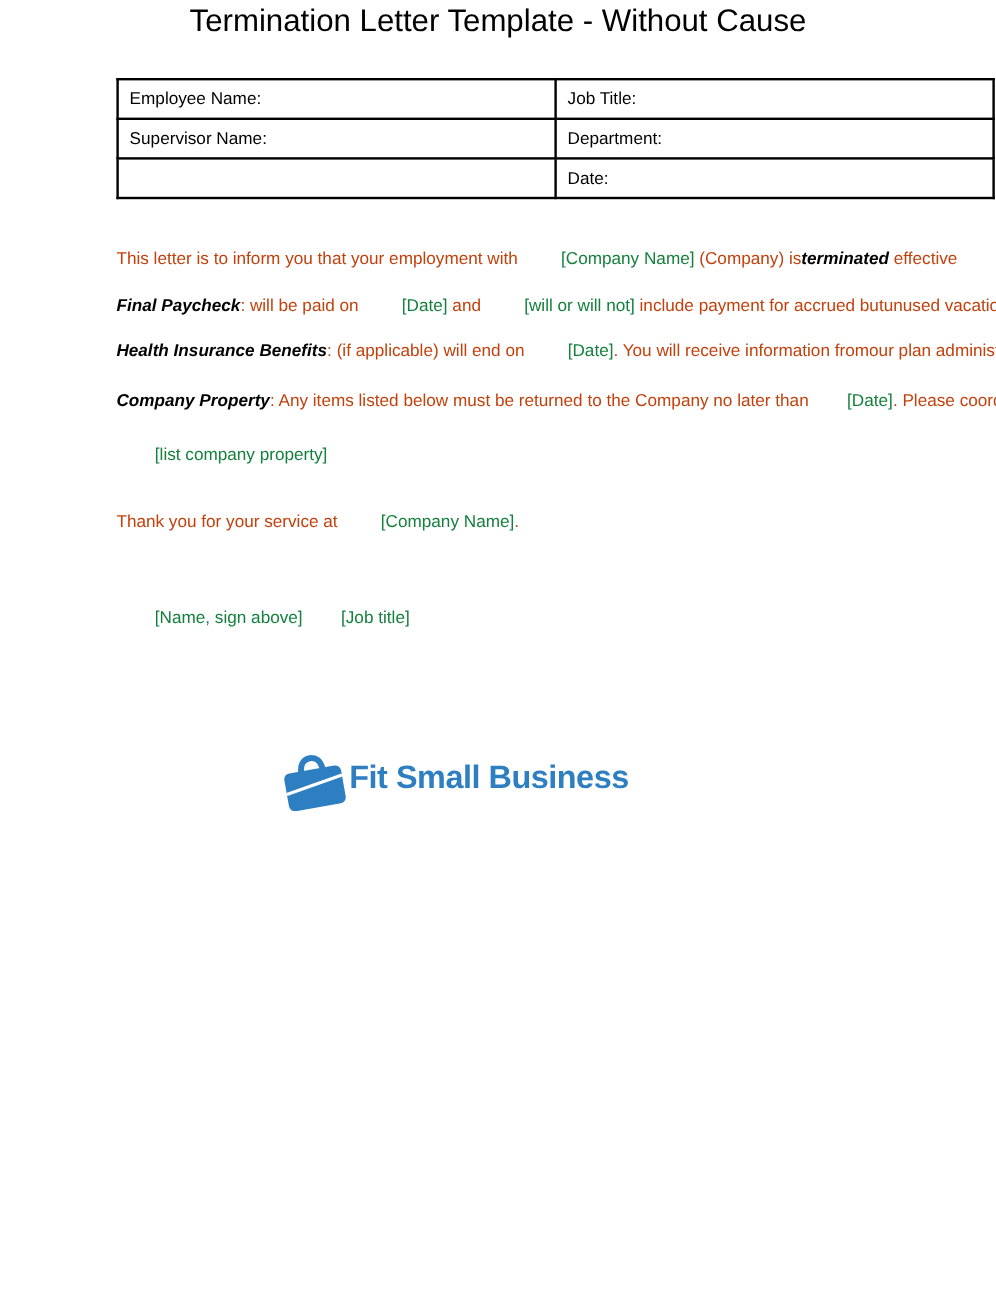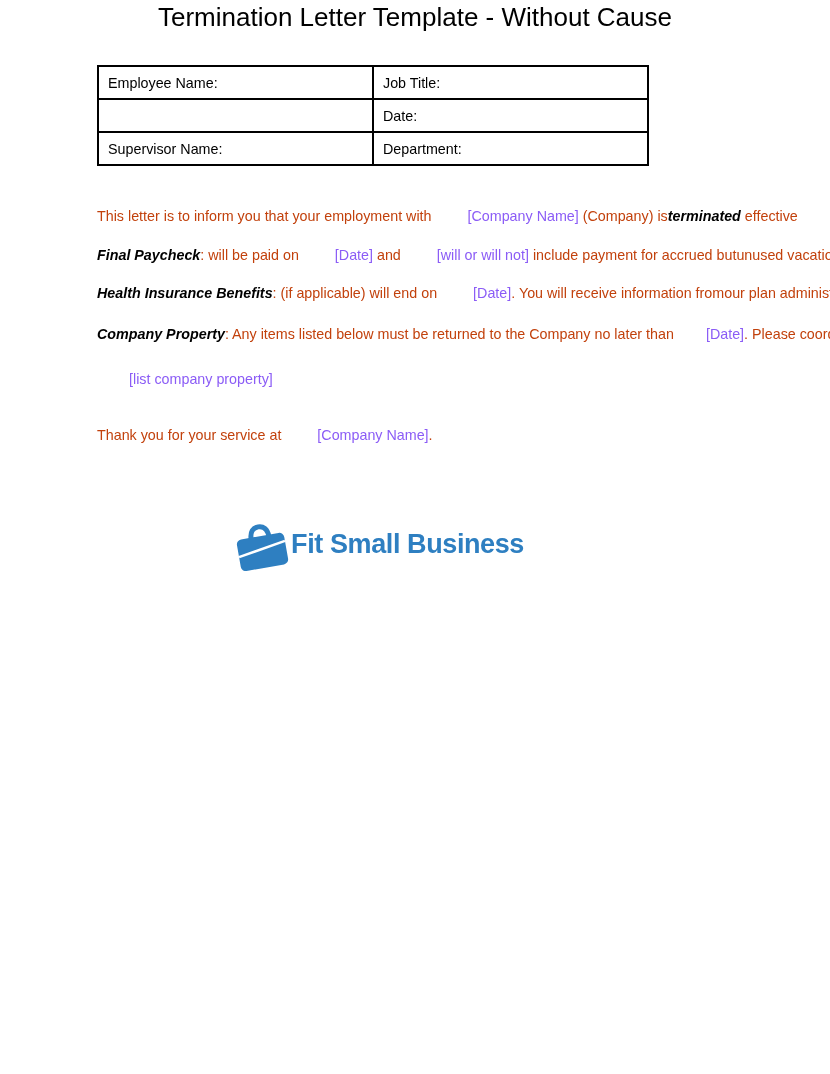--- a/index.html
+++ b/index.html
@@ -27,7 +27,7 @@
   table.info-table {
     margin-top: 31px;
     border-collapse: collapse;
-    width: 552px;
+    width: 732px;
     table-layout: fixed;
   }
   table.info-table td {

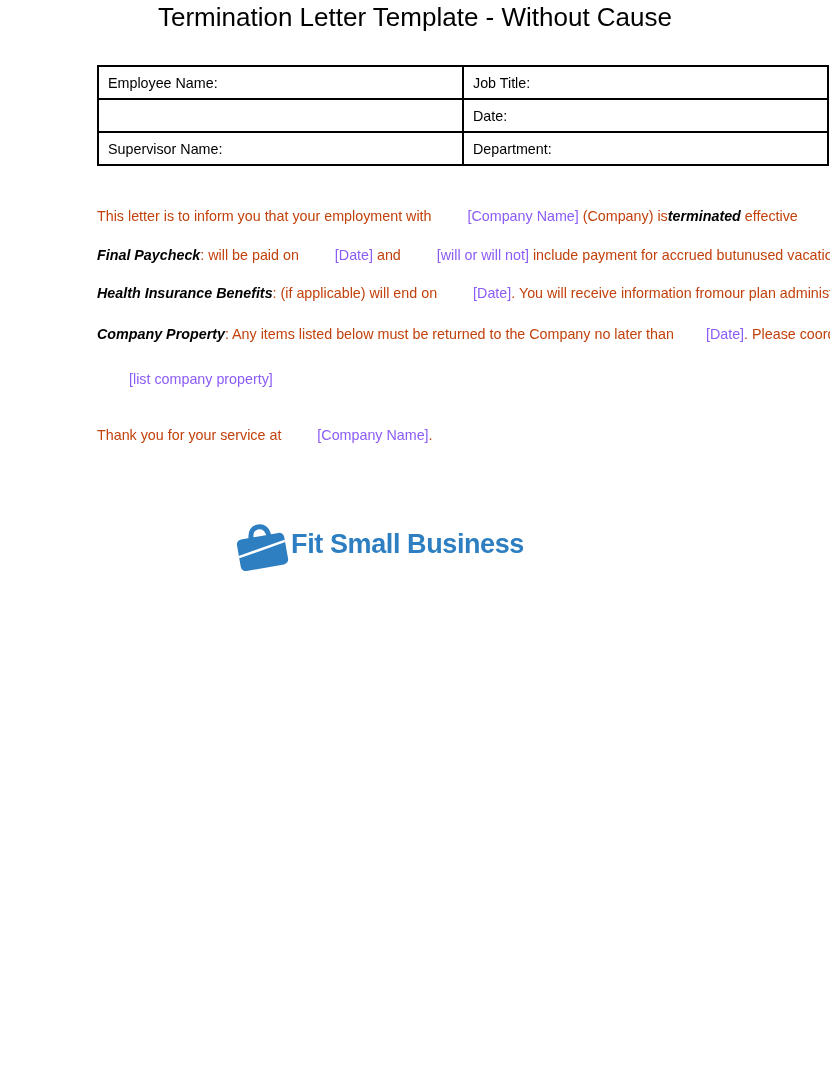--- a/index.html
+++ b/index.html
@@ -90,12 +90,12 @@
           <td><span>Job Title:</span></td>
         </tr>
         <tr>
+          <td><span>Supervisor Name:</span></td>
+          <td><span>Department:</span></td>
+        </tr>
+        <tr>
           <td><span></span></td>
           <td><span>Date:</span></td>
-        </tr>
-        <tr>
-          <td><span>Supervisor Name:</span></td>
-          <td><span>Department:</span></td>
         </tr>
       </tbody>
     </table>

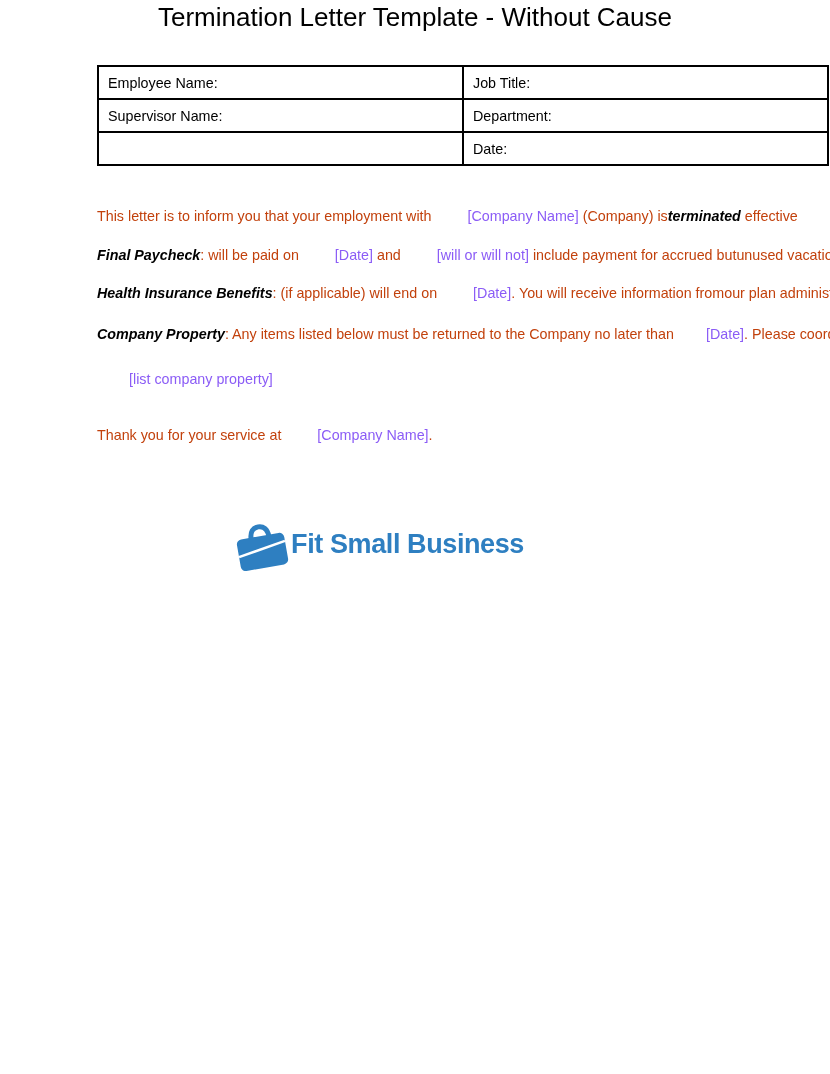--- a/index.html
+++ b/index.html
@@ -45,7 +45,7 @@
   }
   .line { white-space: nowrap; }
   .seg-n  { color: #c2410c; }
-  .seg-r  { color: #8b5cf6; padding-left: 32px; }
+  .seg-r  { color: #15803d; padding-left: 32px; }
   .seg-bi { color: #000000; font-weight: 700; font-style: italic; }
   .p1 { margin-top: 41px !important; }
   .p2 { margin-top: 19px !important; }

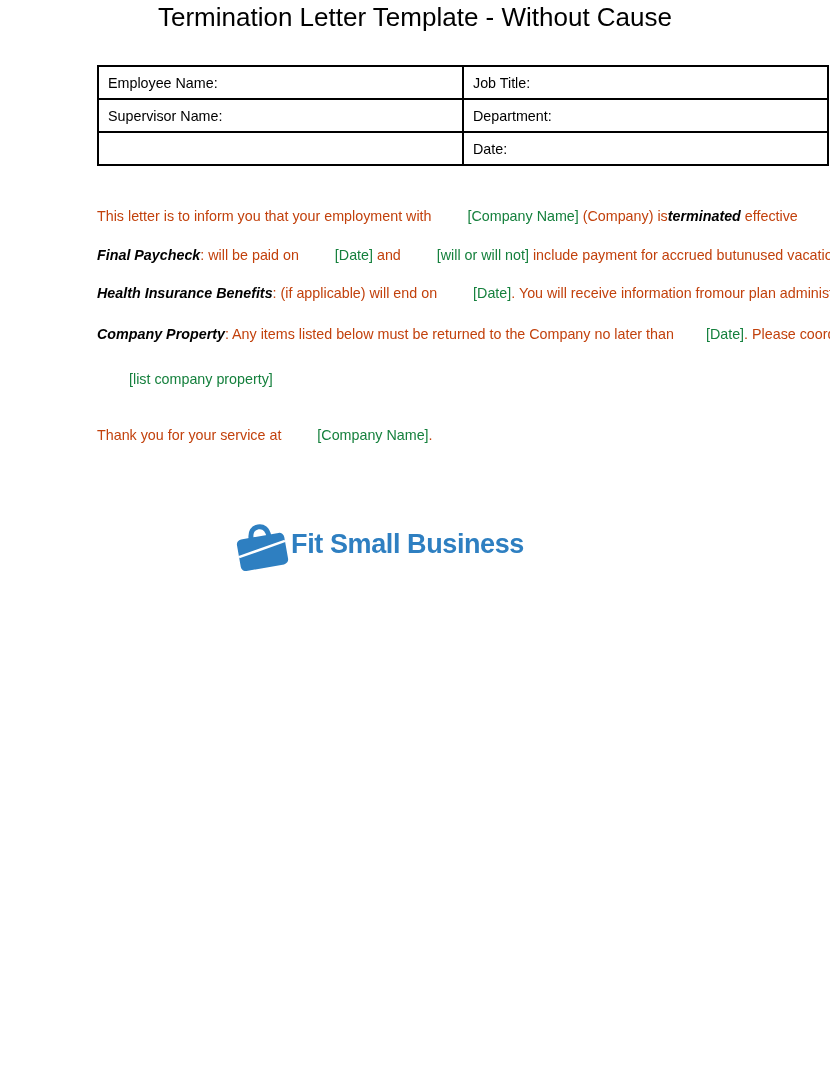--- a/index.html
+++ b/index.html
@@ -115,6 +115,7 @@
 
       <p class="p7"><span class="line"><span class="seg-n">Thank you for your service at </span><span class="seg-r">[Company Name]</span><span class="seg-n">.</span></span></p>
 
+      <p class="sig-block"><span class="line seg-r">[Name, sign above]</span><span class="line seg-r">[Job title]</span></p>
 
 
     </div>

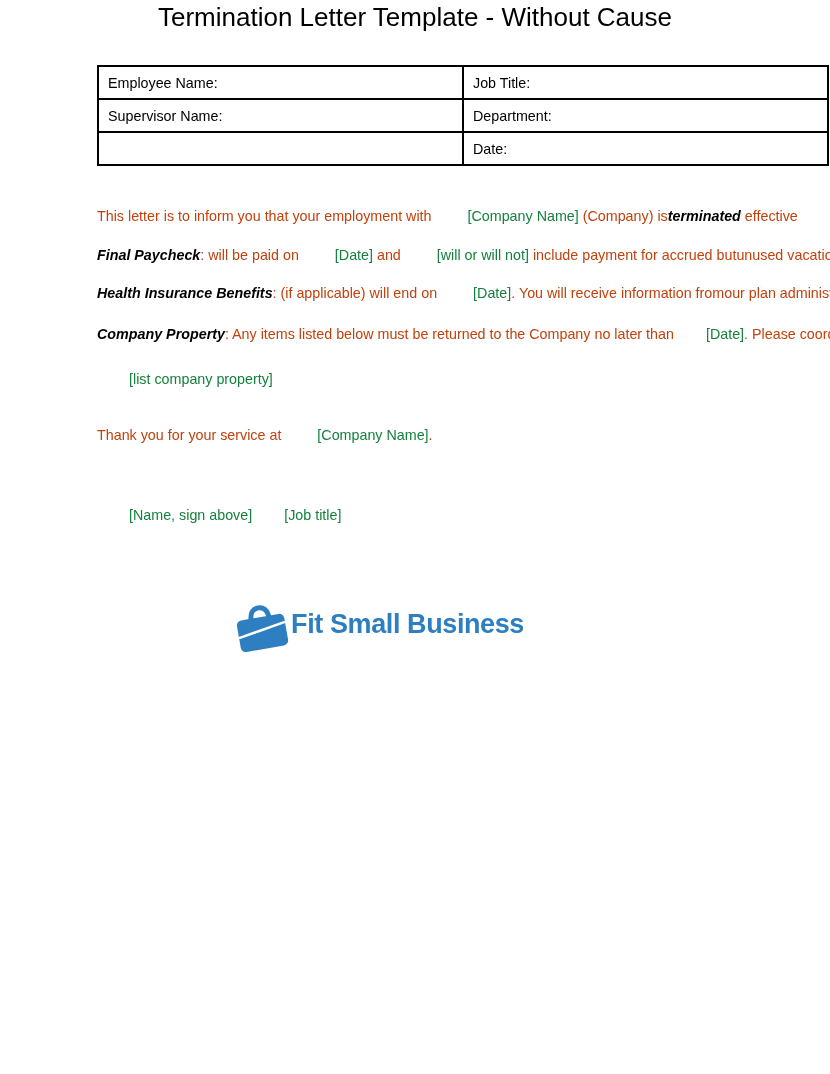--- a/index.html
+++ b/index.html
@@ -57,7 +57,7 @@
   .sig-block { margin-top: 61px !important; }
   .cc-block  { margin-top: 21px !important; }
   .footer-logo {
-    margin-top: 76px;
+    margin-top: 100px;
     display: flex;
     align-items: center;
     justify-content: center;

